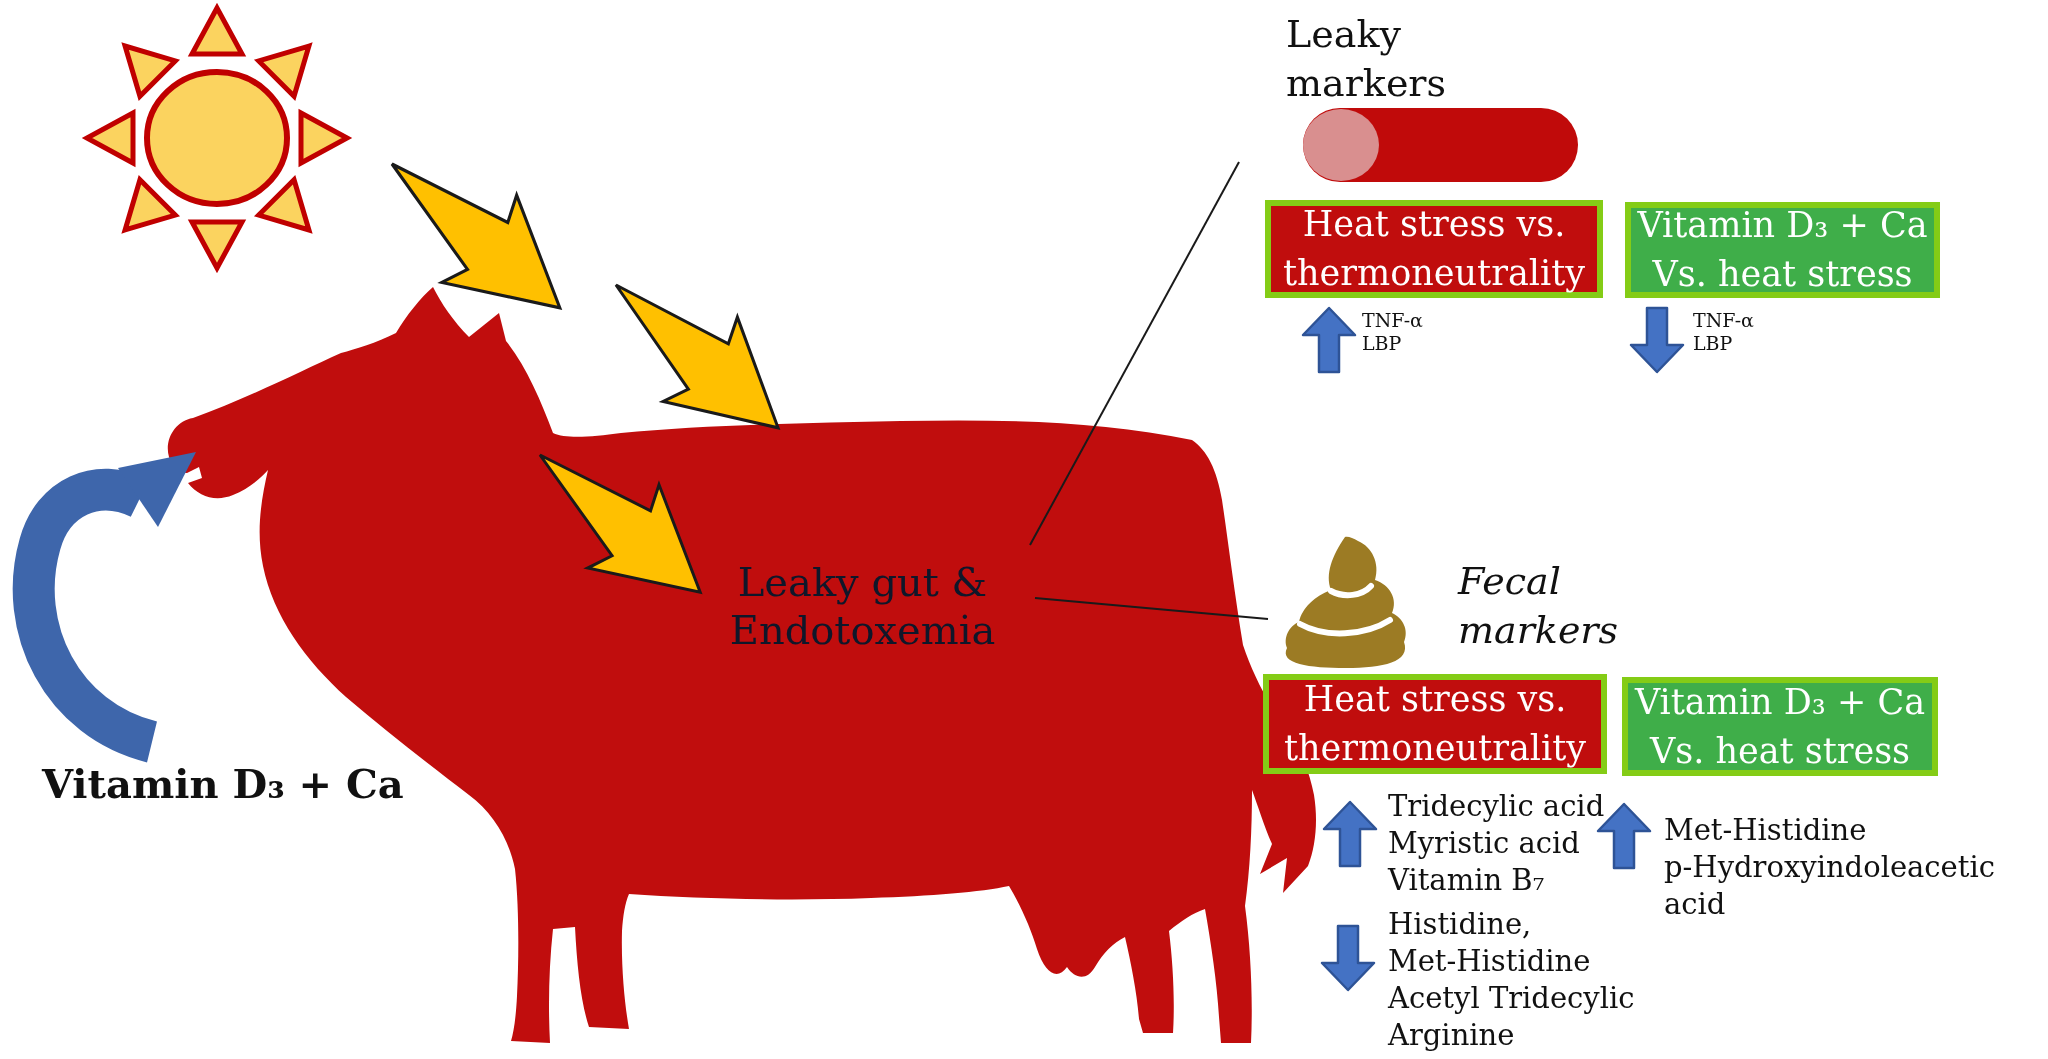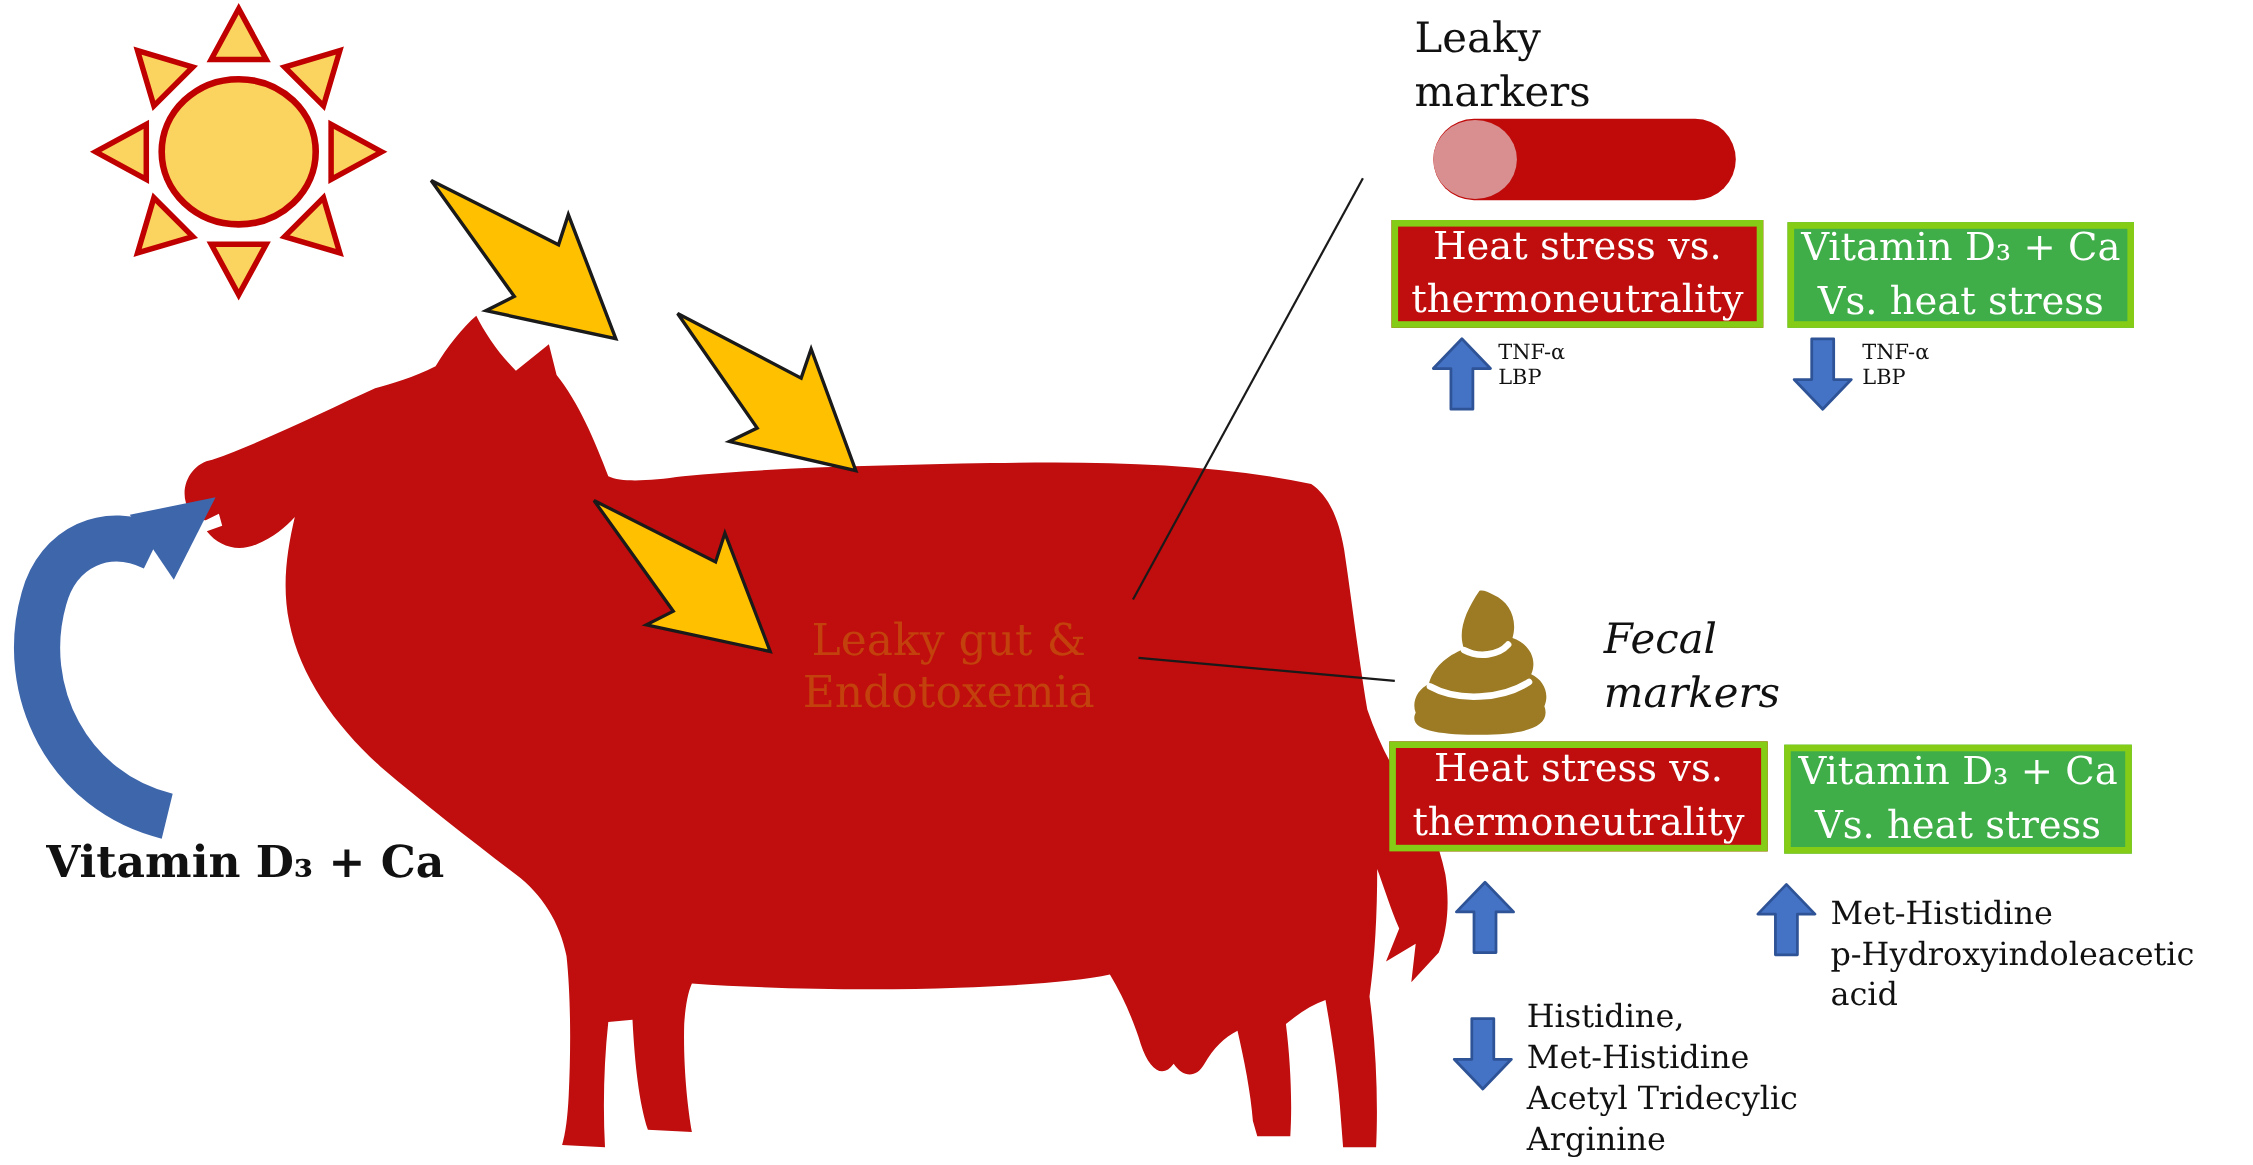--- a/index.html
+++ b/index.html
@@ -15,7 +15,7 @@
   .box-green{background:#3FAE49;}
   .markers{font-size:19px;line-height:1.2;}
   .markers-sm{font-size:29px;line-height:1.28;}
-  .leaky{color:#c2410c;font-size:40px;line-height:1.2;text-align:center;white-space:pre-line;}
+  .leaky{color:#0f172a;font-size:40px;line-height:1.2;text-align:center;white-space:pre-line;}
   .vitamin-label{font-size:40px;font-weight:bold;color:#111;white-space:pre-line;}
   svg{display:block;}
 </style>

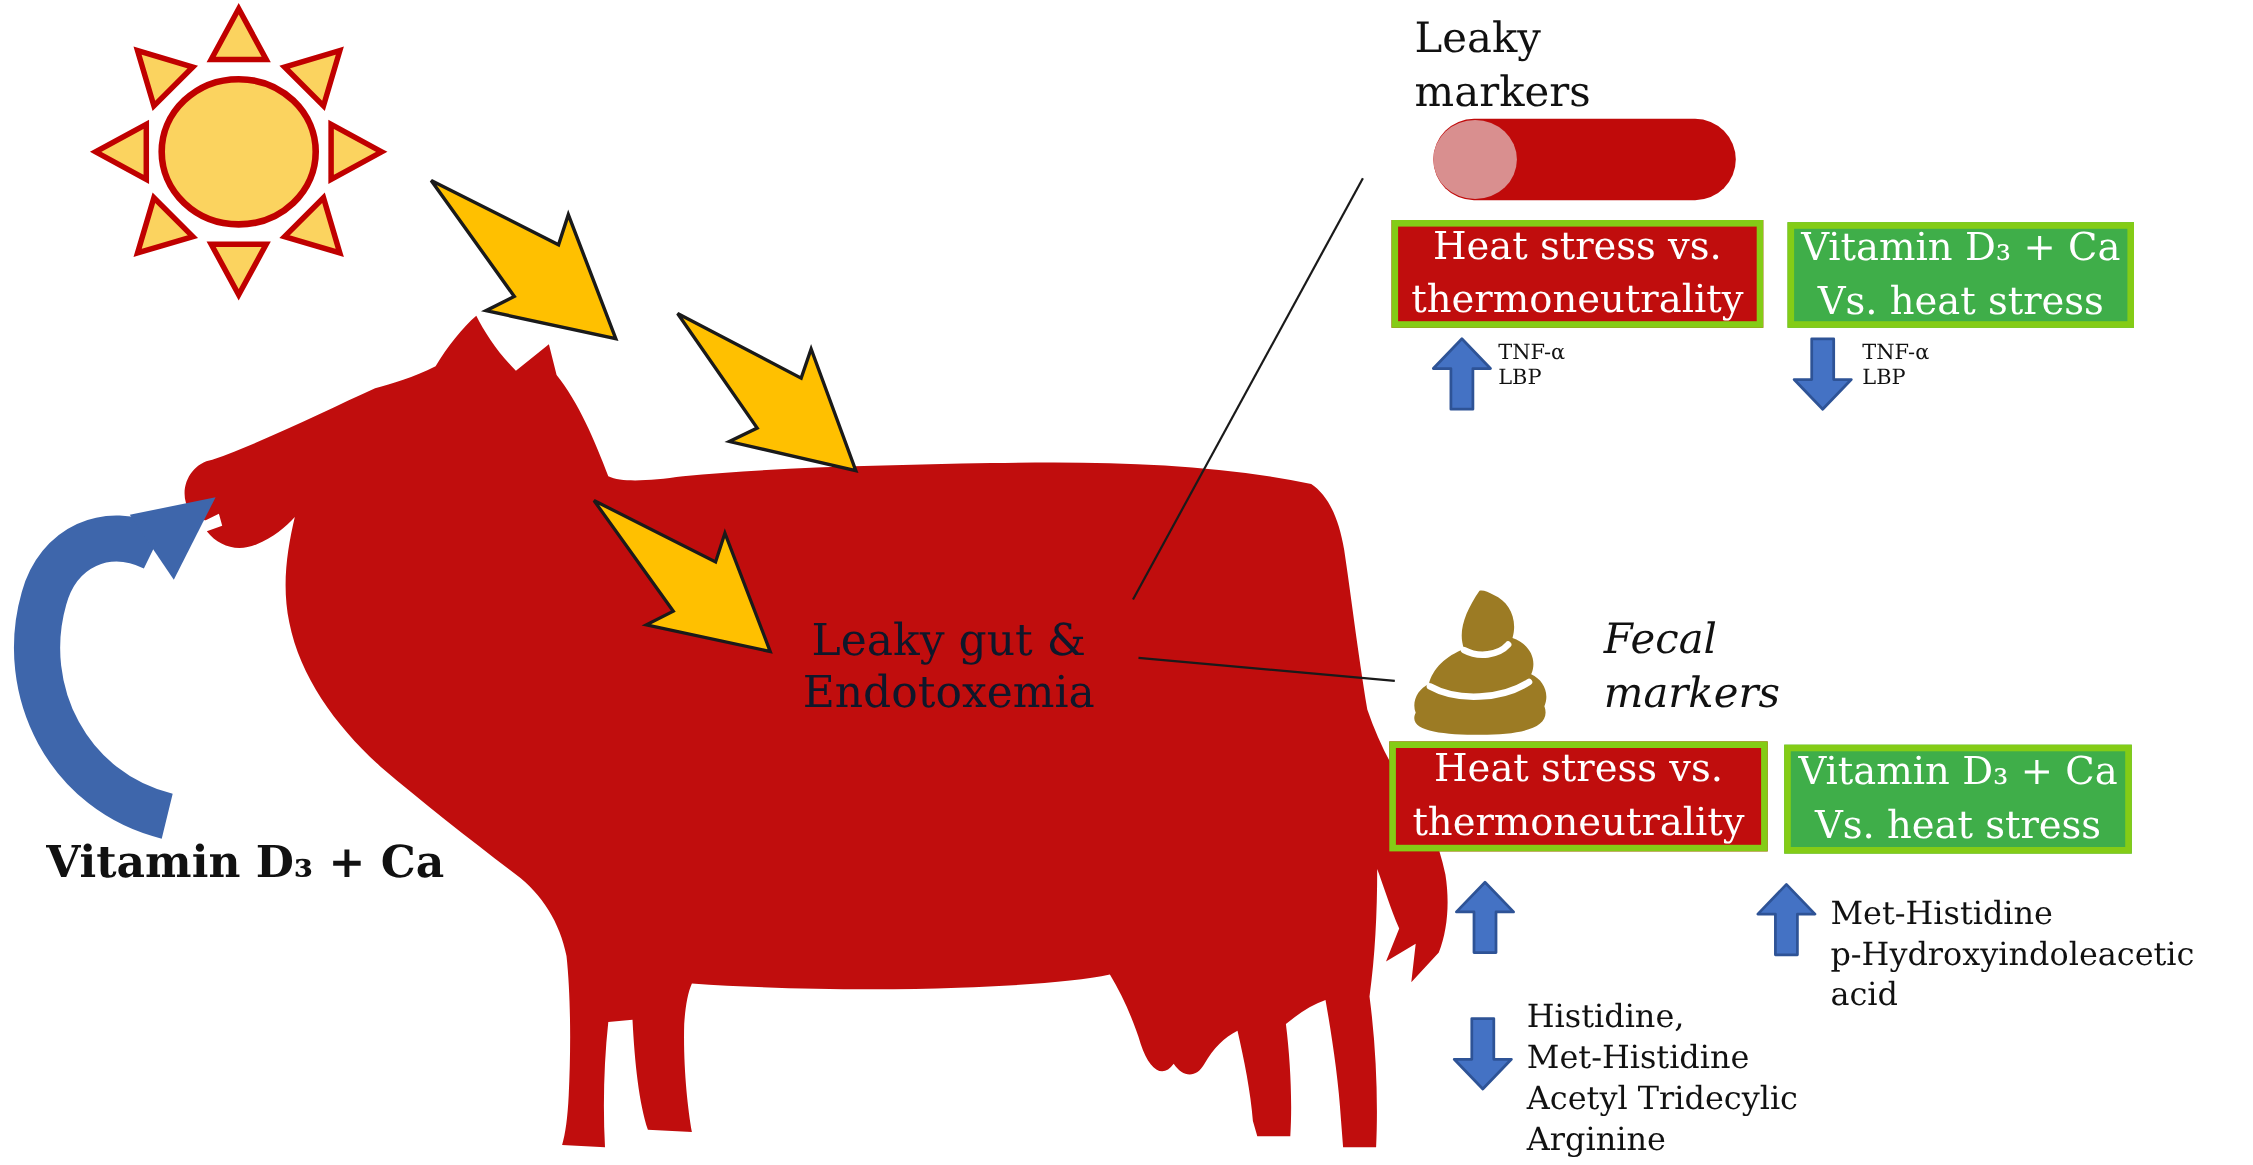--- a/index.html
+++ b/index.html
@@ -150,6 +150,9 @@
 Vs. heat stress</span>
   </div>
 
+  <div class="abs txt markers-sm" style="left:1388px;top:788px;">Tridecylic acid
+Myristic acid
+Vitamin B₇</div>
   <div class="abs txt markers-sm" style="left:1664px;top:812px;">Met-Histidine
 p-Hydroxyindoleacetic acid</div>
   <div class="abs txt markers-sm" style="left:1388px;top:906px;">Histidine,

